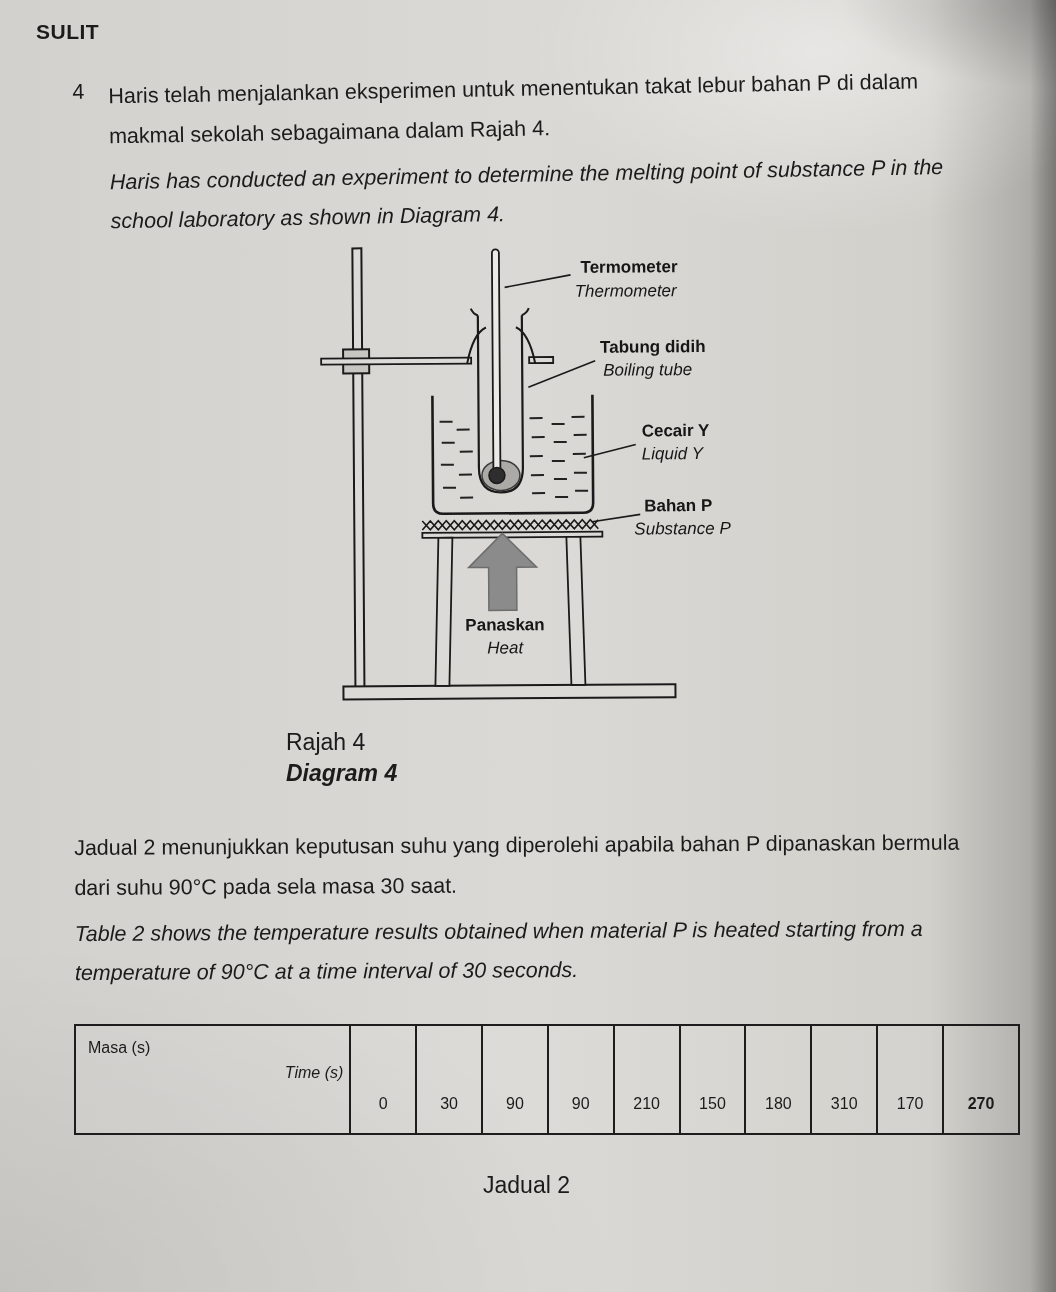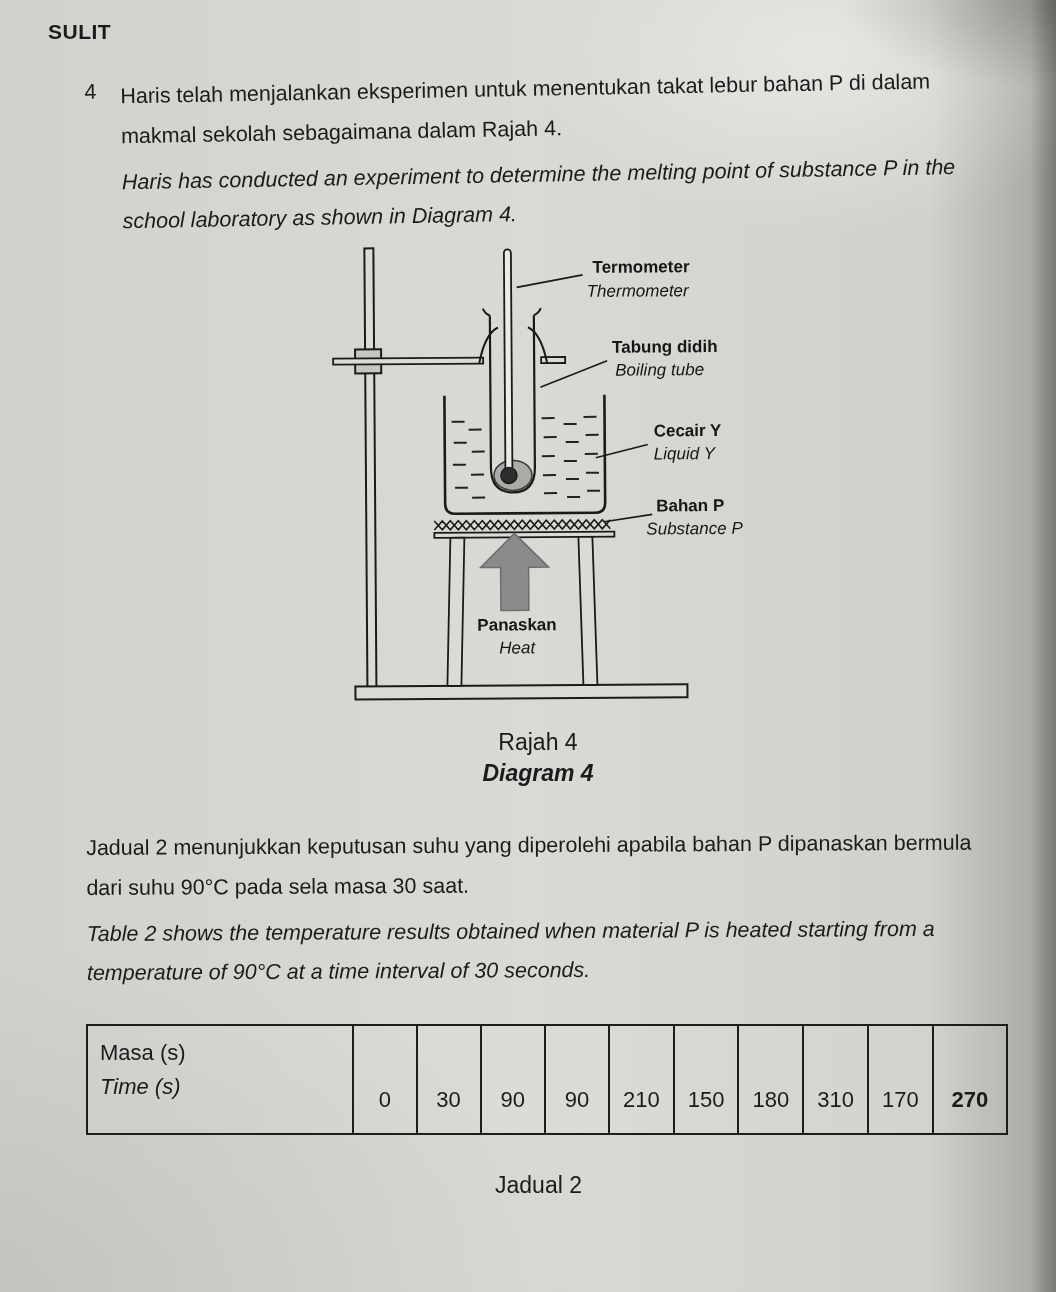--- a/index.html
+++ b/index.html
@@ -13,7 +13,7 @@
       linear-gradient(to right, #d3d1cd 0%, #dbd9d5 50%, #d2d0cb 88%, #a8a6a2 99%),
       #d6d4d0;
   }
-  .page { position:relative; width:100%; height:100%; padding:14px 48px; box-sizing:border-box; }
+  .page { position:relative; width:100%; height:100%; padding:14px 36px; box-sizing:border-box; }
   .edge-shade { position:absolute; top:0; right:0; width:26px; height:100%;
     background:linear-gradient(to right, rgba(0,0,0,0), rgba(0,0,0,0.28)); pointer-events:none; }
   .corner-shade { position:absolute; top:0; right:0; width:220px; height:90px;

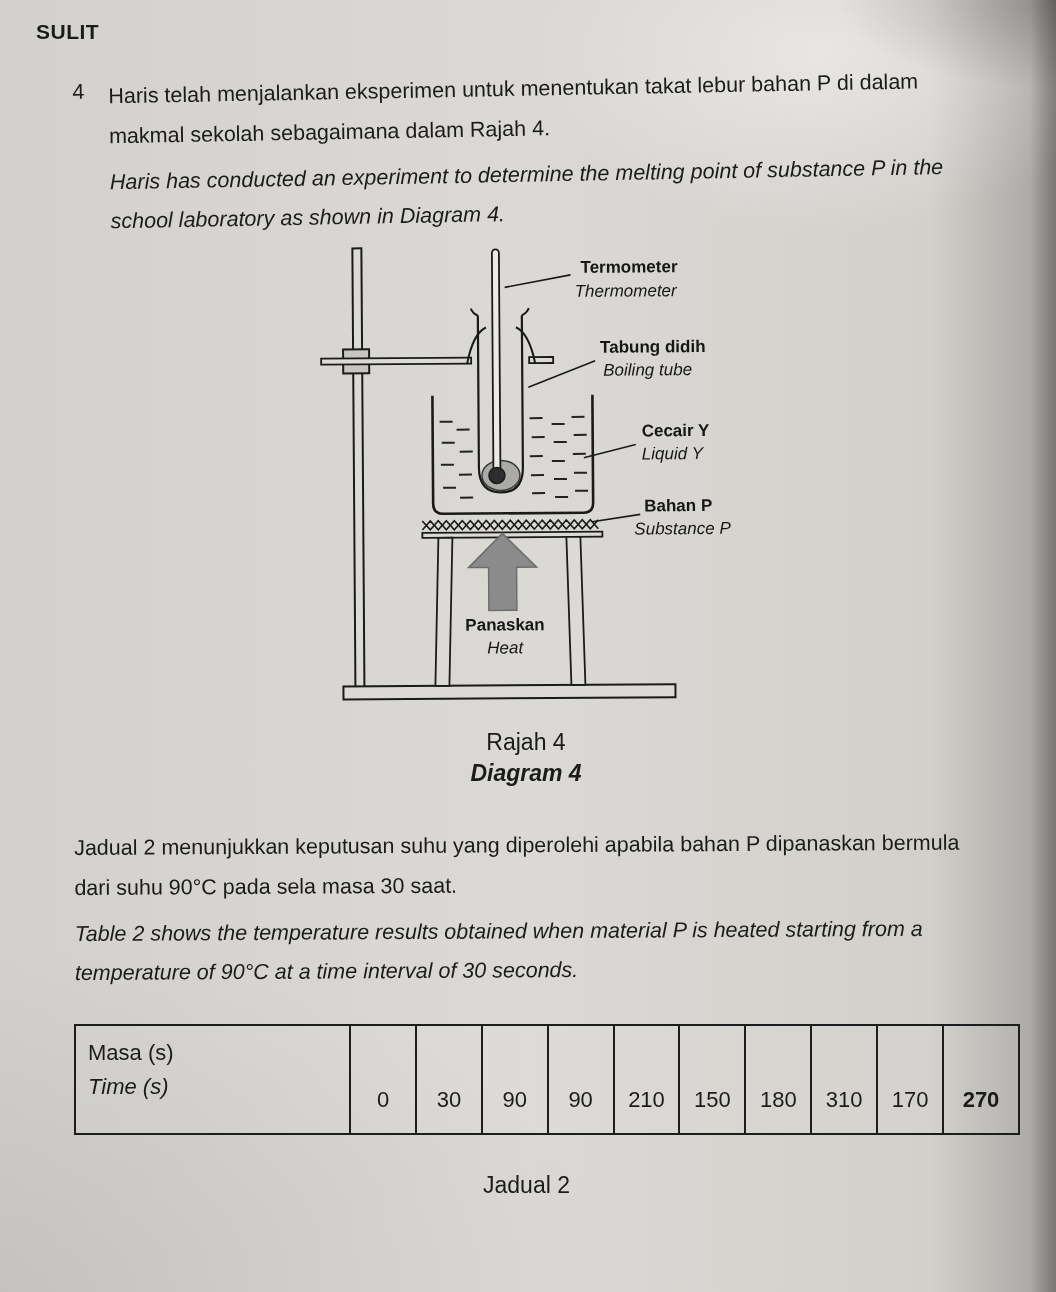--- a/index.html
+++ b/index.html
@@ -32,7 +32,7 @@
   svg text.lbl-ms { font-weight:bold; }
   svg text.lbl-en { font-style:italic; }
 
-  .caption { width:480px; margin:8px 0 0 250px; text-align:center; font-size:23px; line-height:1.35; }
+  .caption { width:480px; margin:8px 0 0 250px; text-align:left; font-size:23px; line-height:1.35; }
   .caption .en { font-style:italic;font-weight:bold; }
 
   .para2 { margin:40px 0 0 38px; max-width:890px; font-size:21.5px; line-height:1.85; transform:rotate(-0.35deg); transform-origin:left top; }

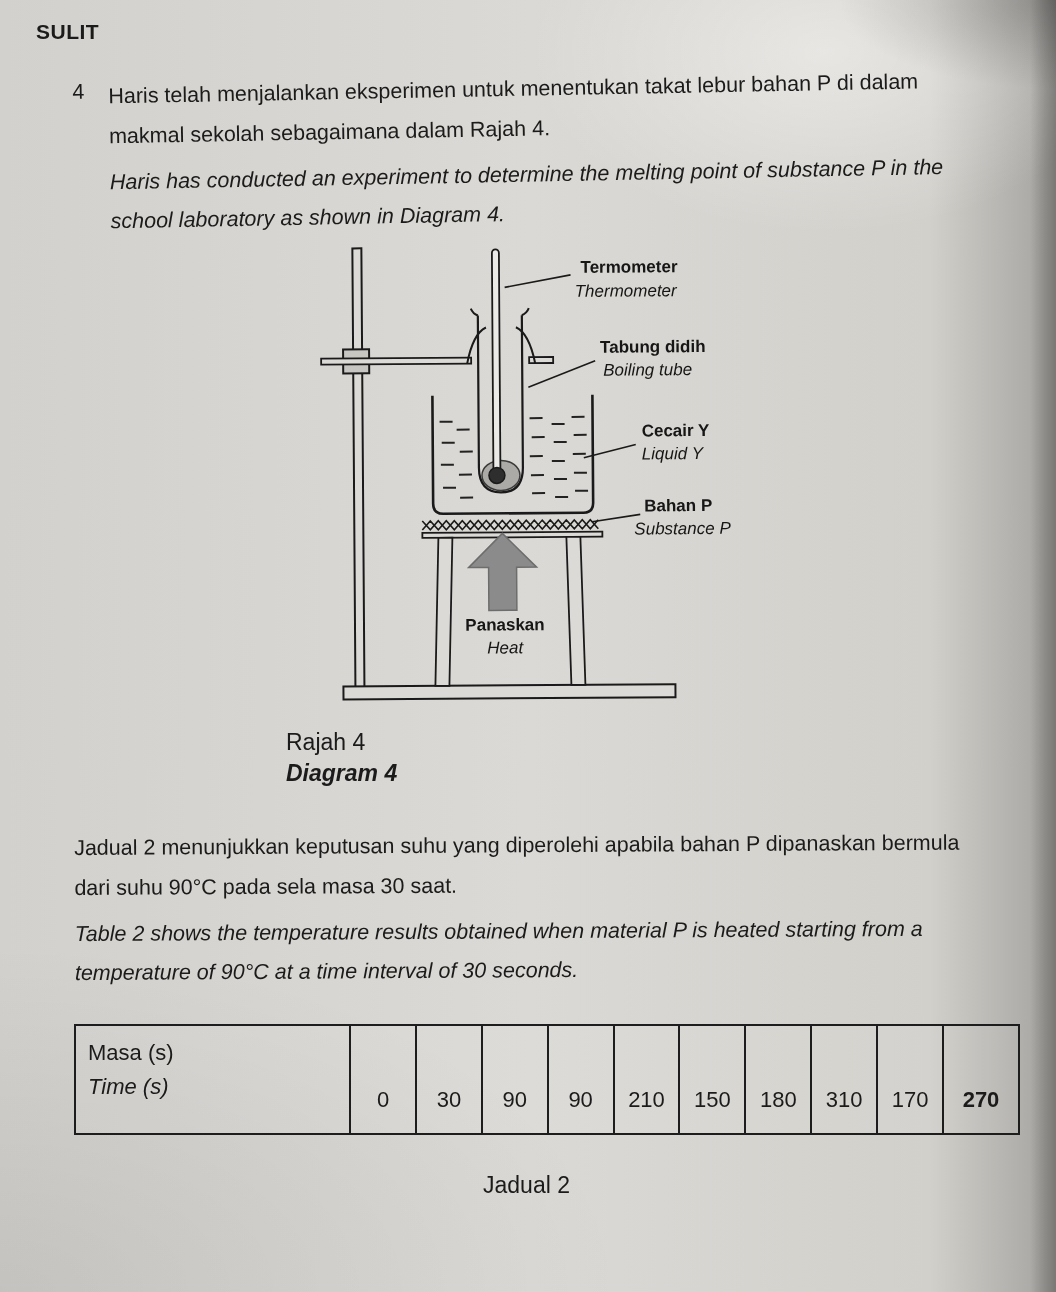--- a/index.html
+++ b/index.html
@@ -38,7 +38,7 @@
   .para2 { margin:40px 0 0 38px; max-width:890px; font-size:21.5px; line-height:1.85; transform:rotate(-0.35deg); transform-origin:left top; }
 
   table.data { border-collapse:collapse; margin:30px 0 0 38px; background:rgba(255,255,255,0.06); }
-  table.data td { border:2.4px solid #1d1d1d; font-size:22px; }
+  table.data td { border:2.4px solid #1d1d1d; font-size:16px; }
   td.labelcol { width:256px; padding:10px 6px 10px 12px; vertical-align:top; line-height:1.55; }
   td.labelcol .en { font-style:italic; }
   td.val { width:62px; text-align:center; vertical-align:bottom; padding-bottom:20px; height:86px; }

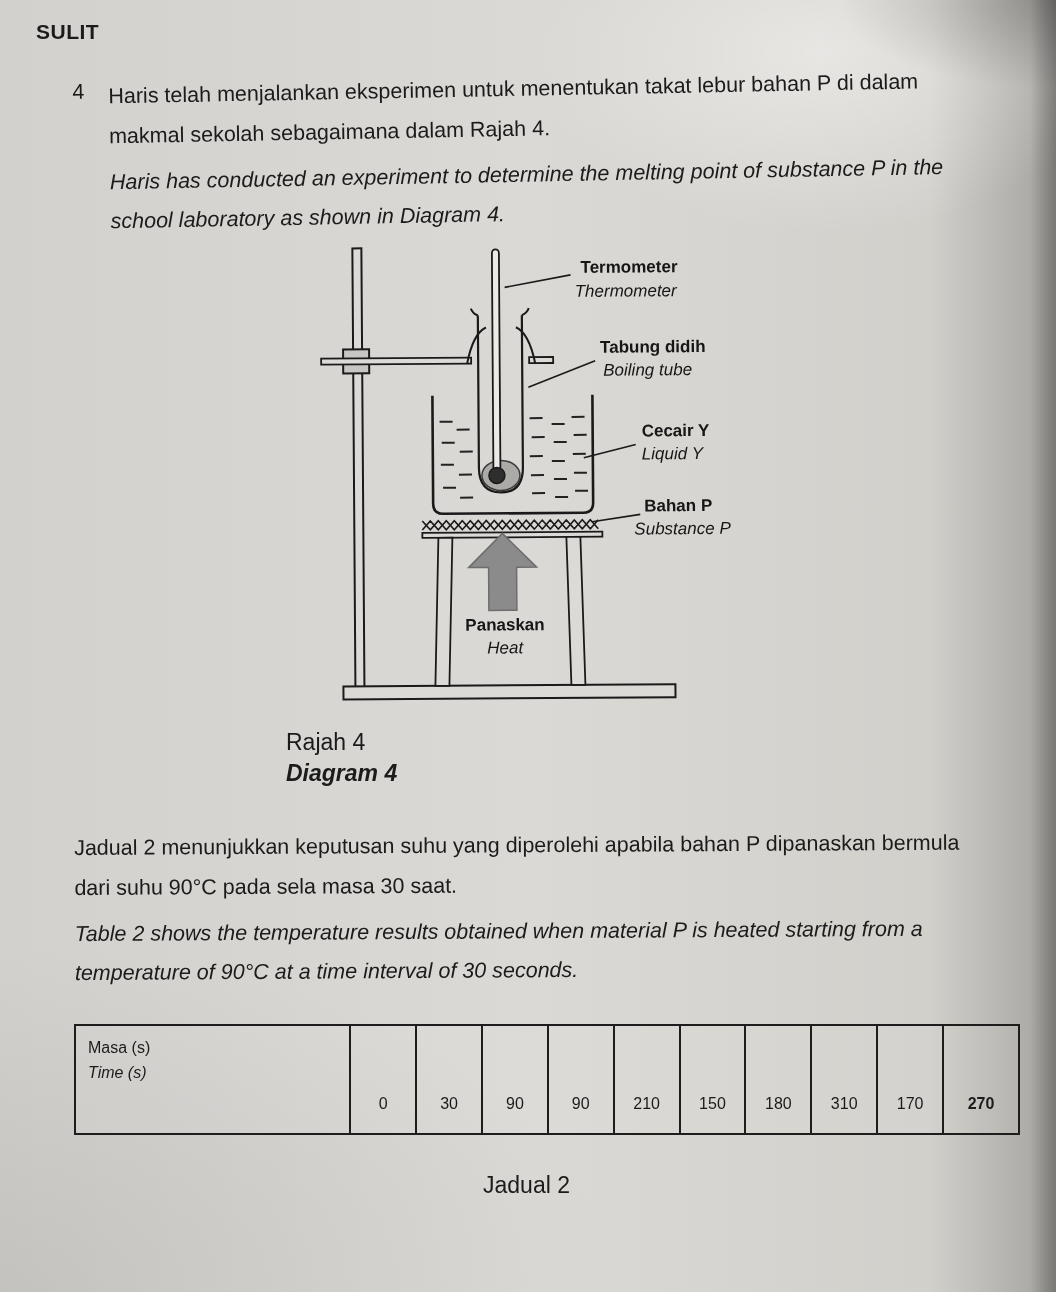--- a/index.html
+++ b/index.html
@@ -40,7 +40,7 @@
   table.data { border-collapse:collapse; margin:30px 0 0 38px; background:rgba(255,255,255,0.06); }
   table.data td { border:2.4px solid #1d1d1d; font-size:16px; }
   td.labelcol { width:256px; padding:10px 6px 10px 12px; vertical-align:top; line-height:1.55; }
-  td.labelcol .en { font-style:italic; }
+  td.labelcol .en { font-style:italic;text-align:right; }
   td.val { width:62px; text-align:center; vertical-align:bottom; padding-bottom:20px; height:86px; }
   td.val.last { width:72px;font-weight:bold; }
 

